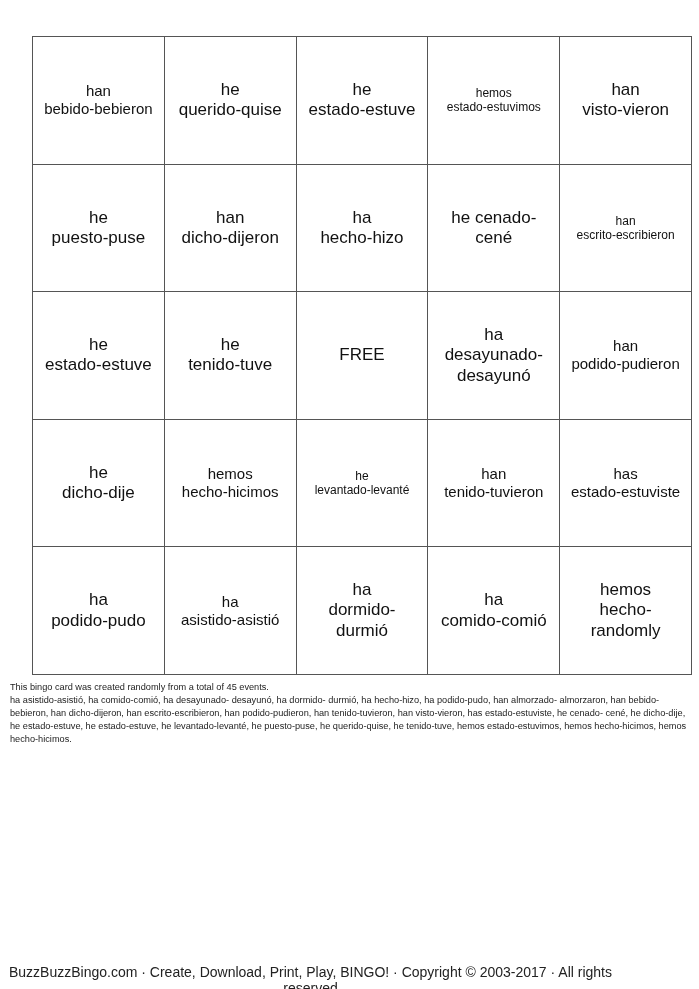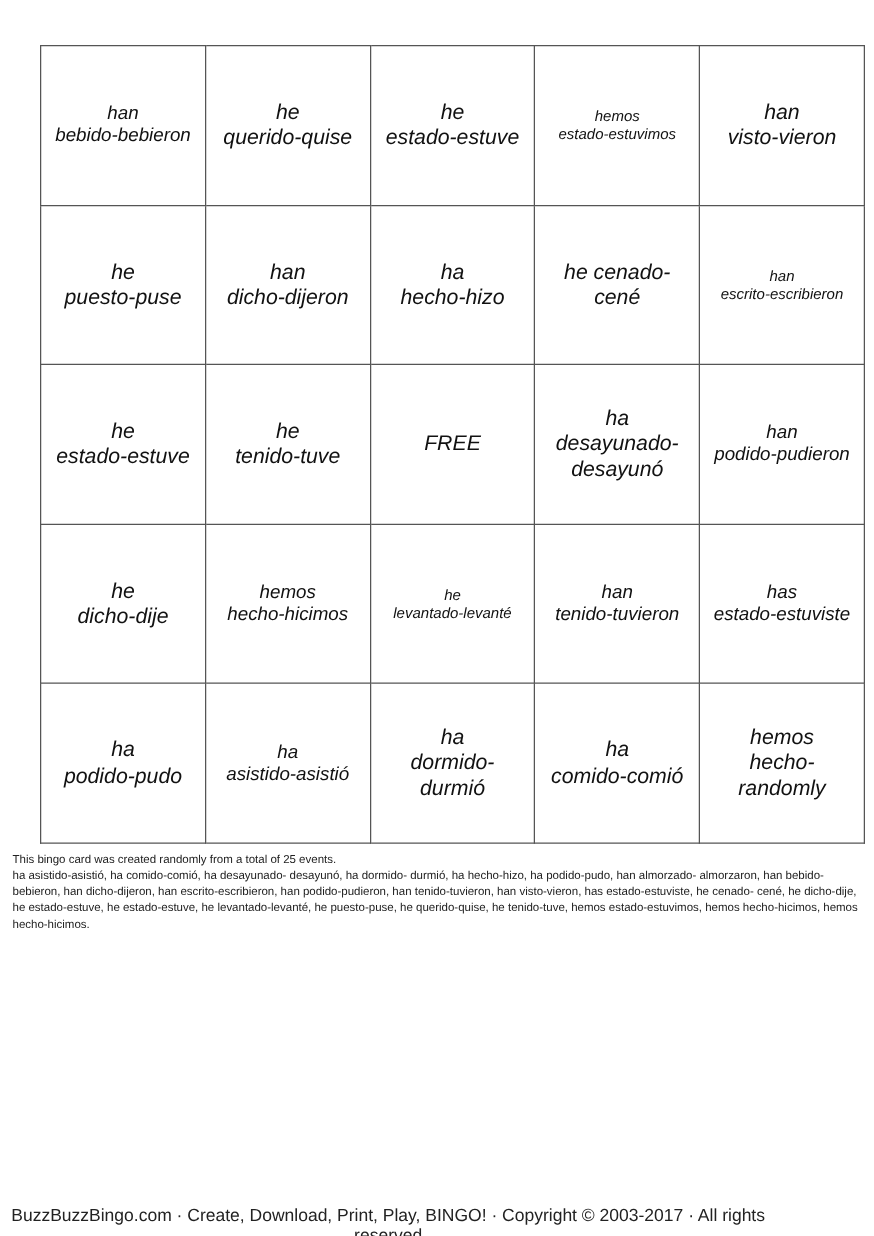--- a/index.html
+++ b/index.html
@@ -23,7 +23,6 @@
       height: 633px;
       border-collapse: collapse;
       table-layout: fixed;
-      font-style: italic;
     }
     .bingo-grid td {
       border: 1px solid #555555;

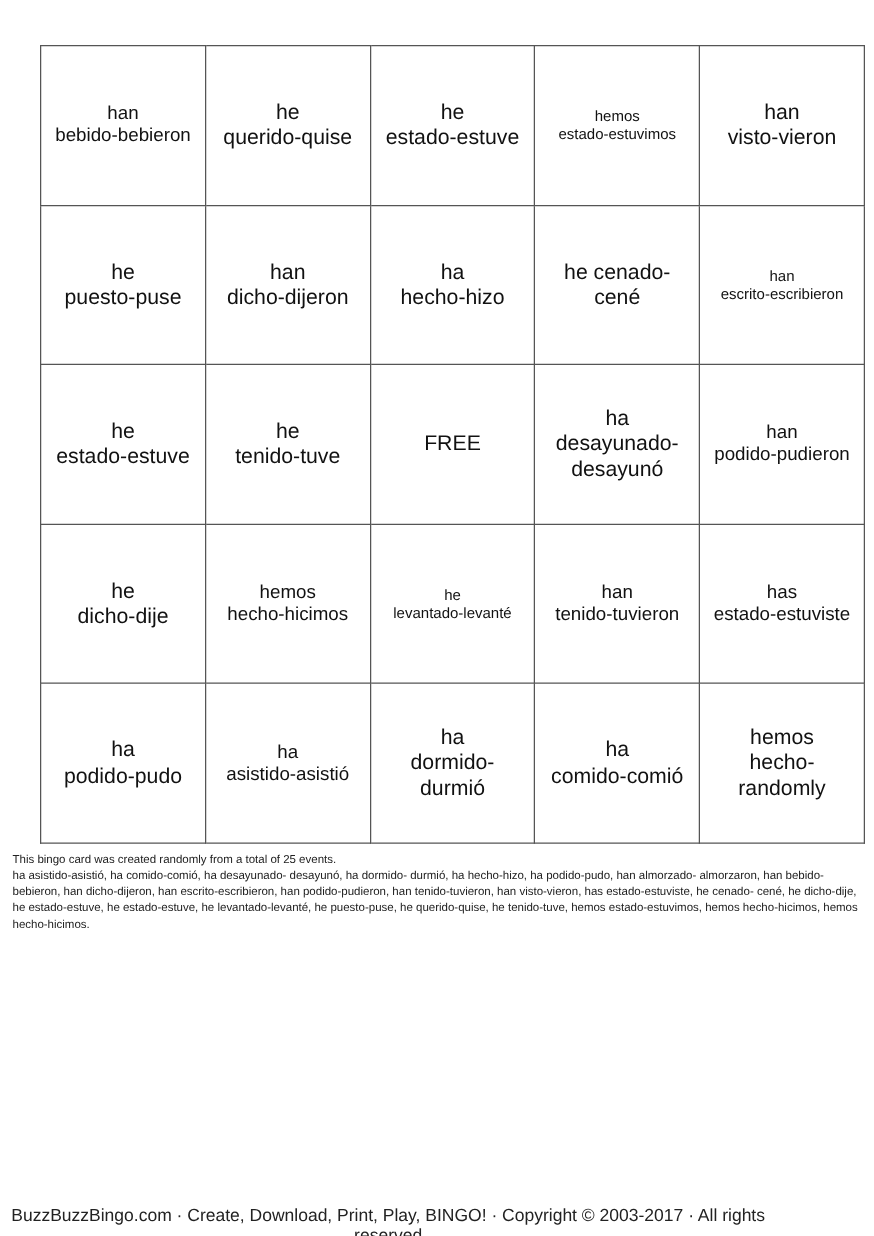--- a/index.html
+++ b/index.html
@@ -180,7 +180,7 @@
 </table>
 
 <div class="info">
-  <div>This bingo card was created randomly from a total of 25 events.</div>
+  <div>This bingo card was created randomly from a total of 45 events.</div>
   <div>ha asistido-asistió, ha comido-comió, ha desayunado- desayunó, ha dormido- durmió, ha hecho-hizo, ha podido-pudo, han almorzado- almorzaron, han bebido-bebieron, han dicho-dijeron, han escrito-escribieron, han podido-pudieron, han tenido-tuvieron, han visto-vieron, has estado-estuviste, he cenado- cené, he dicho-dije, he estado-estuve, he estado-estuve, he levantado-levanté, he puesto-puse, he querido-quise, he tenido-tuve, hemos estado-estuvimos, hemos hecho-hicimos, hemos hecho-hicimos.</div>
 </div>
 

